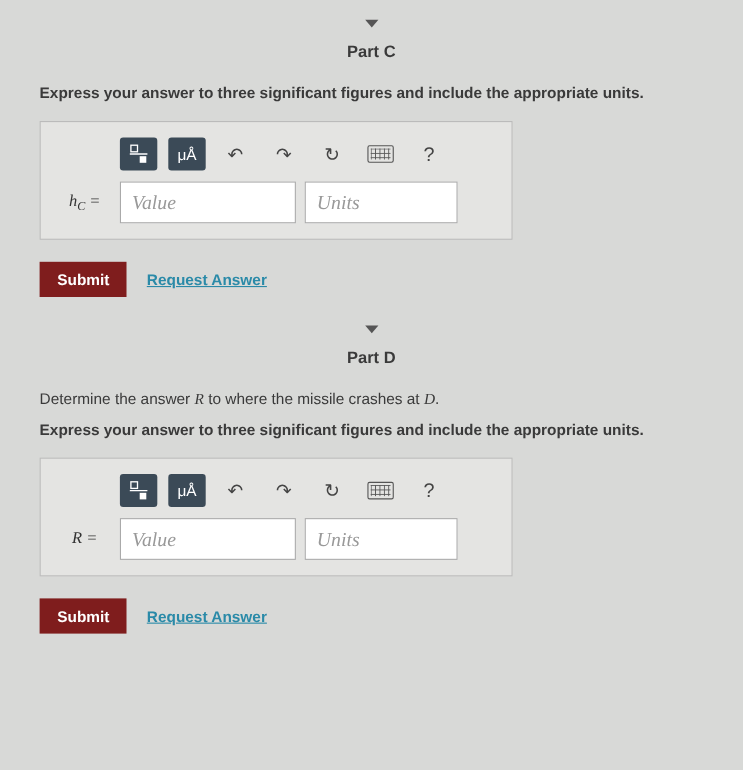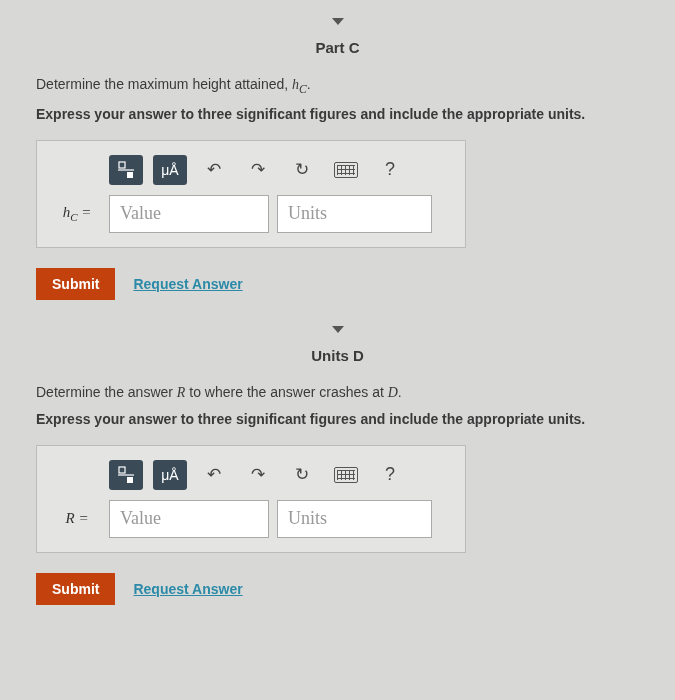--- a/index.html
+++ b/index.html
@@ -157,9 +157,6 @@
     <div class="part-title">Part C</div>
   </div>
   <div class="part-body">
-    <p class="prompt-line">
-      <span>Determine the maximum height attained, </span><span class="var"><span>h</span><sub>C</sub></span><span>.</span>
-    </p>
     <p class="prompt-bold">Express your answer to three significant figures and include the appropriate units.</p>
 
     <div class="answer-box">

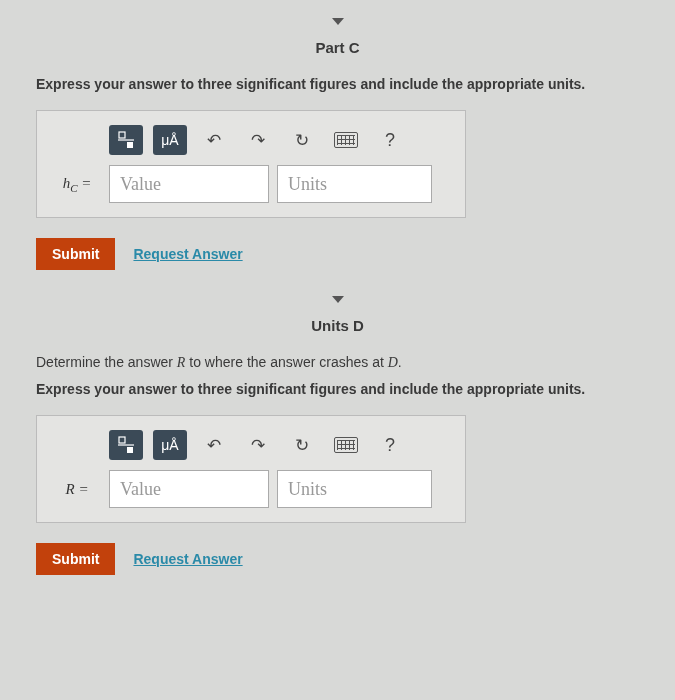--- a/index.html
+++ b/index.html
@@ -102,6 +102,7 @@
       align-items: center;
       padding: 0 10px;
       font-family: Georgia, serif;
+      font-style: italic;
       color: #999;
       font-size: 18px;
     }

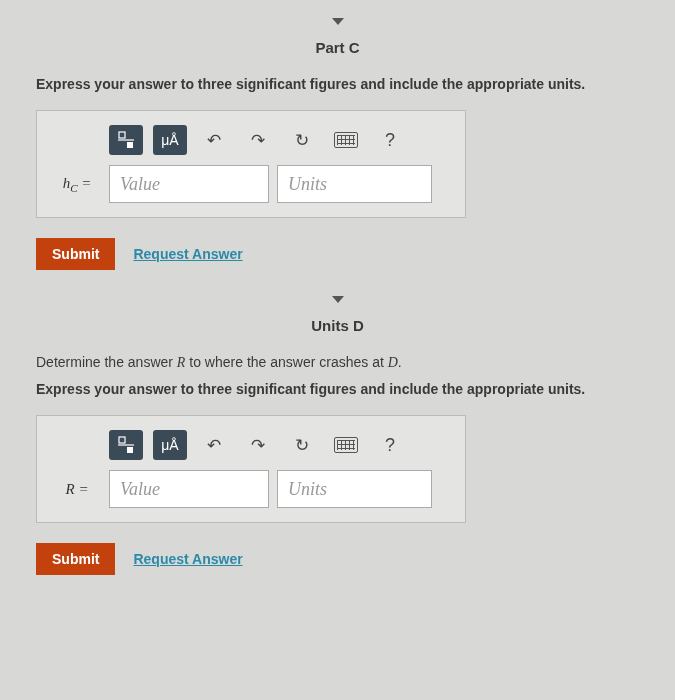--- a/index.html
+++ b/index.html
@@ -107,7 +107,7 @@
       font-size: 18px;
     }
     .field.value { width: 160px; }
-    .field.units { width: 155px; }
+    .field.units { width: 139px; }
     .actions {
       margin-top: 20px;
       display: flex;

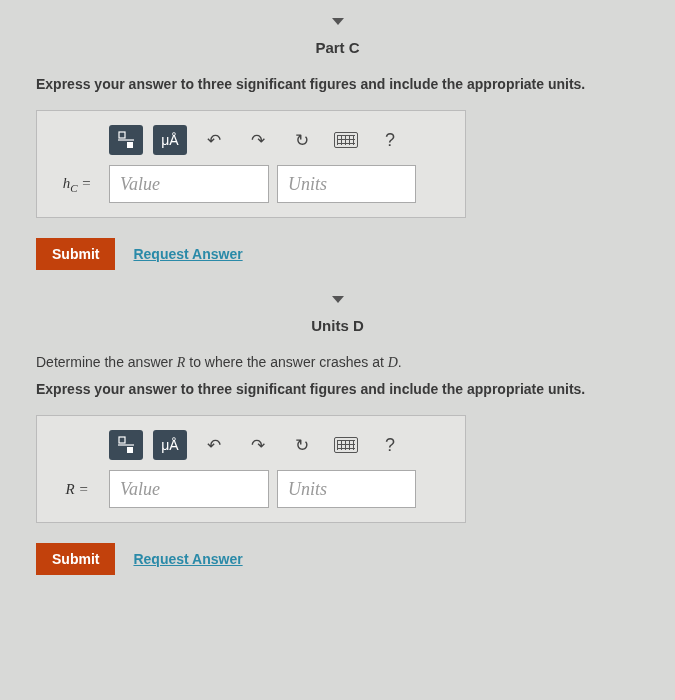--- a/index.html
+++ b/index.html
@@ -115,7 +115,7 @@
       gap: 18px;
     }
     .submit-btn {
-      background: #c2410c;
+      background: #7f1d1d;
       color: #fff;
       border: none;
       padding: 8px 16px;

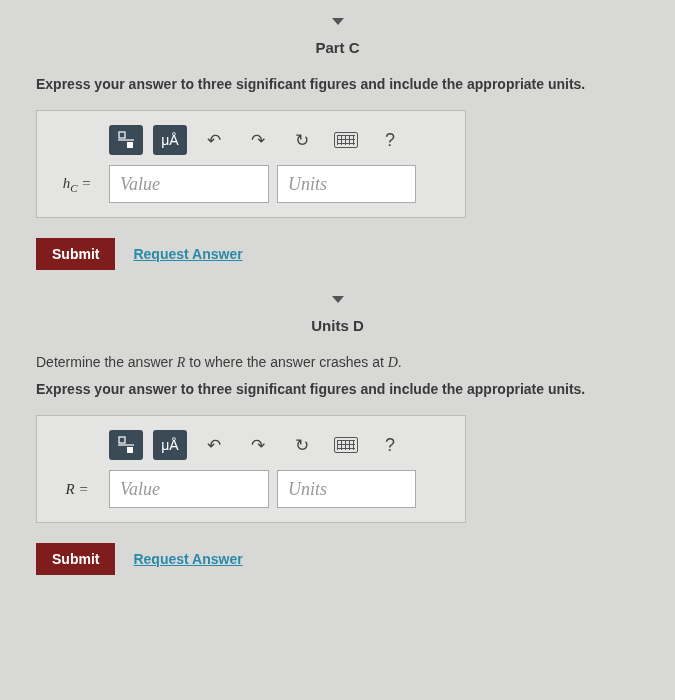--- a/index.html
+++ b/index.html
@@ -200,7 +200,7 @@
 <div class="part">
   <div class="part-header">
     <div class="caret"></div>
-    <div class="part-title">Units D</div>
+    <div class="part-title">Part D</div>
   </div>
   <div class="part-body">
     <p class="prompt-line">

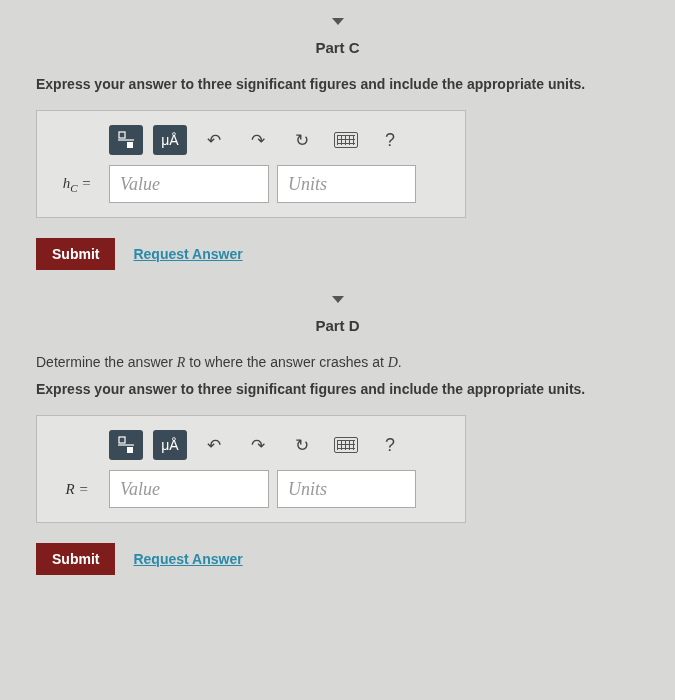--- a/index.html
+++ b/index.html
@@ -204,7 +204,7 @@
   </div>
   <div class="part-body">
     <p class="prompt-line">
-      <span>Determine the answer </span><span class="var">R</span><span> to where the answer crashes at </span><span class="var">D</span><span>.</span>
+      <span>Determine the answer </span><span class="var">R</span><span> to where the missile crashes at </span><span class="var">D</span><span>.</span>
     </p>
     <p class="prompt-bold">Express your answer to three significant figures and include the appropriate units.</p>
 

